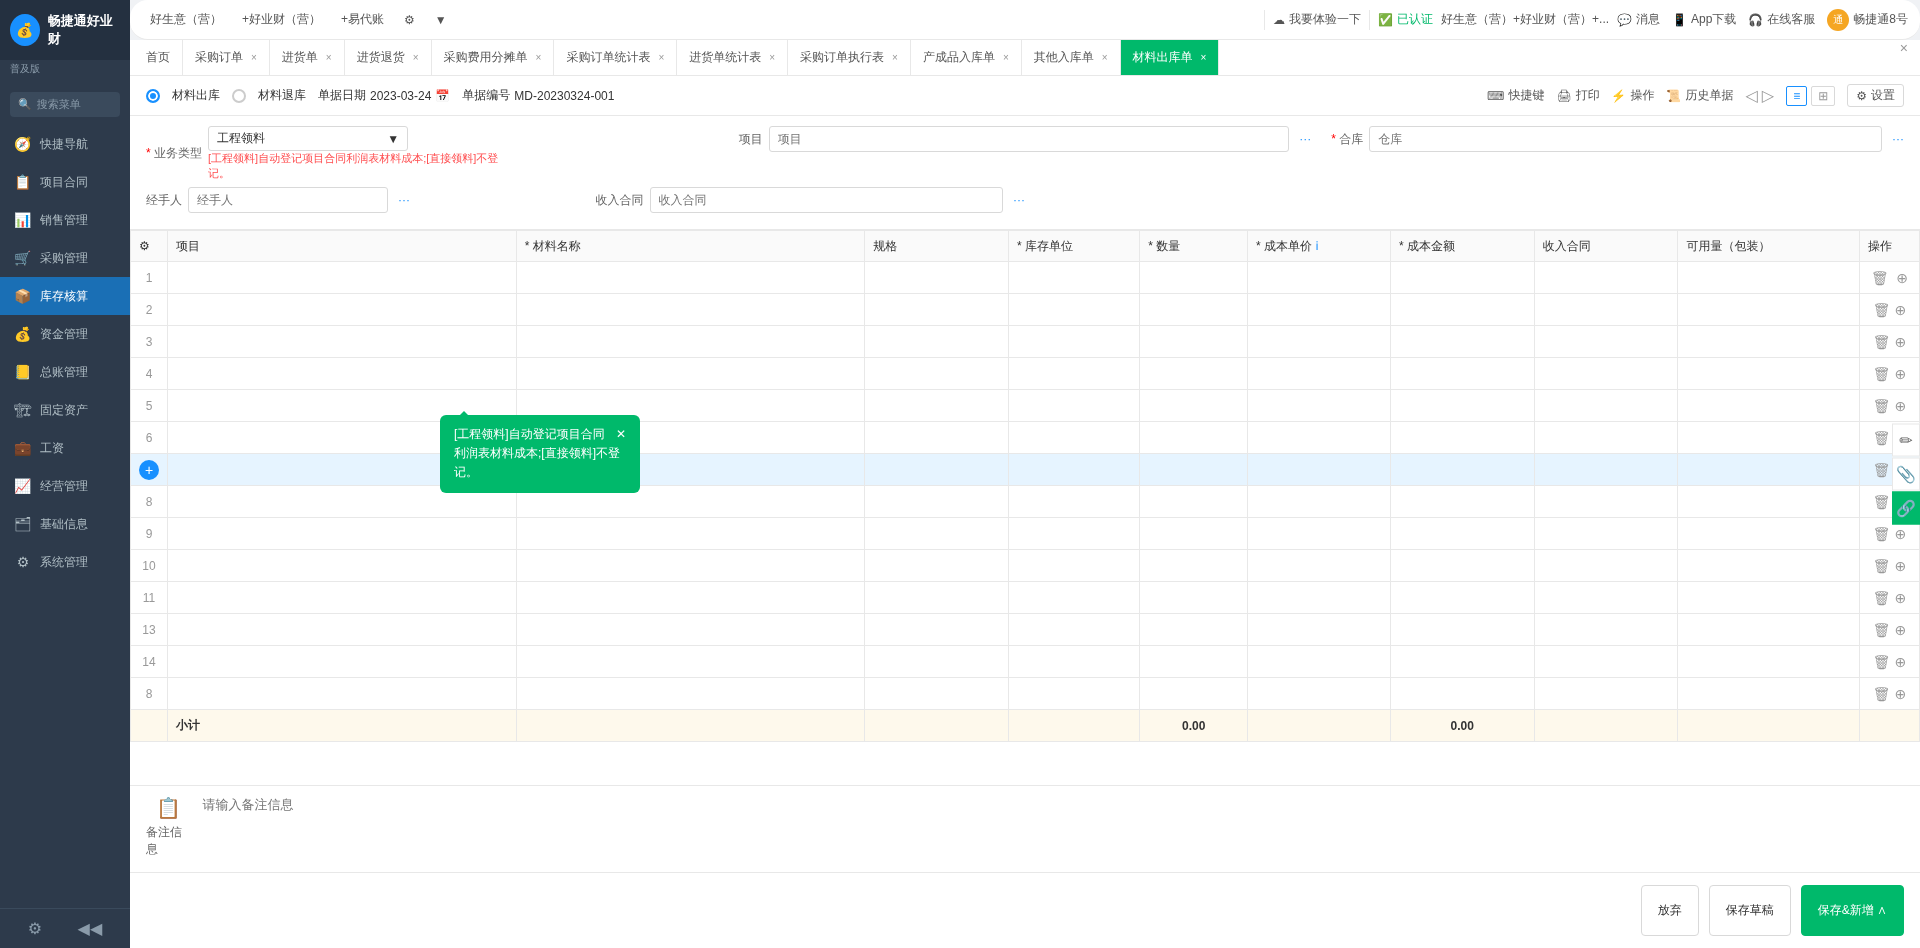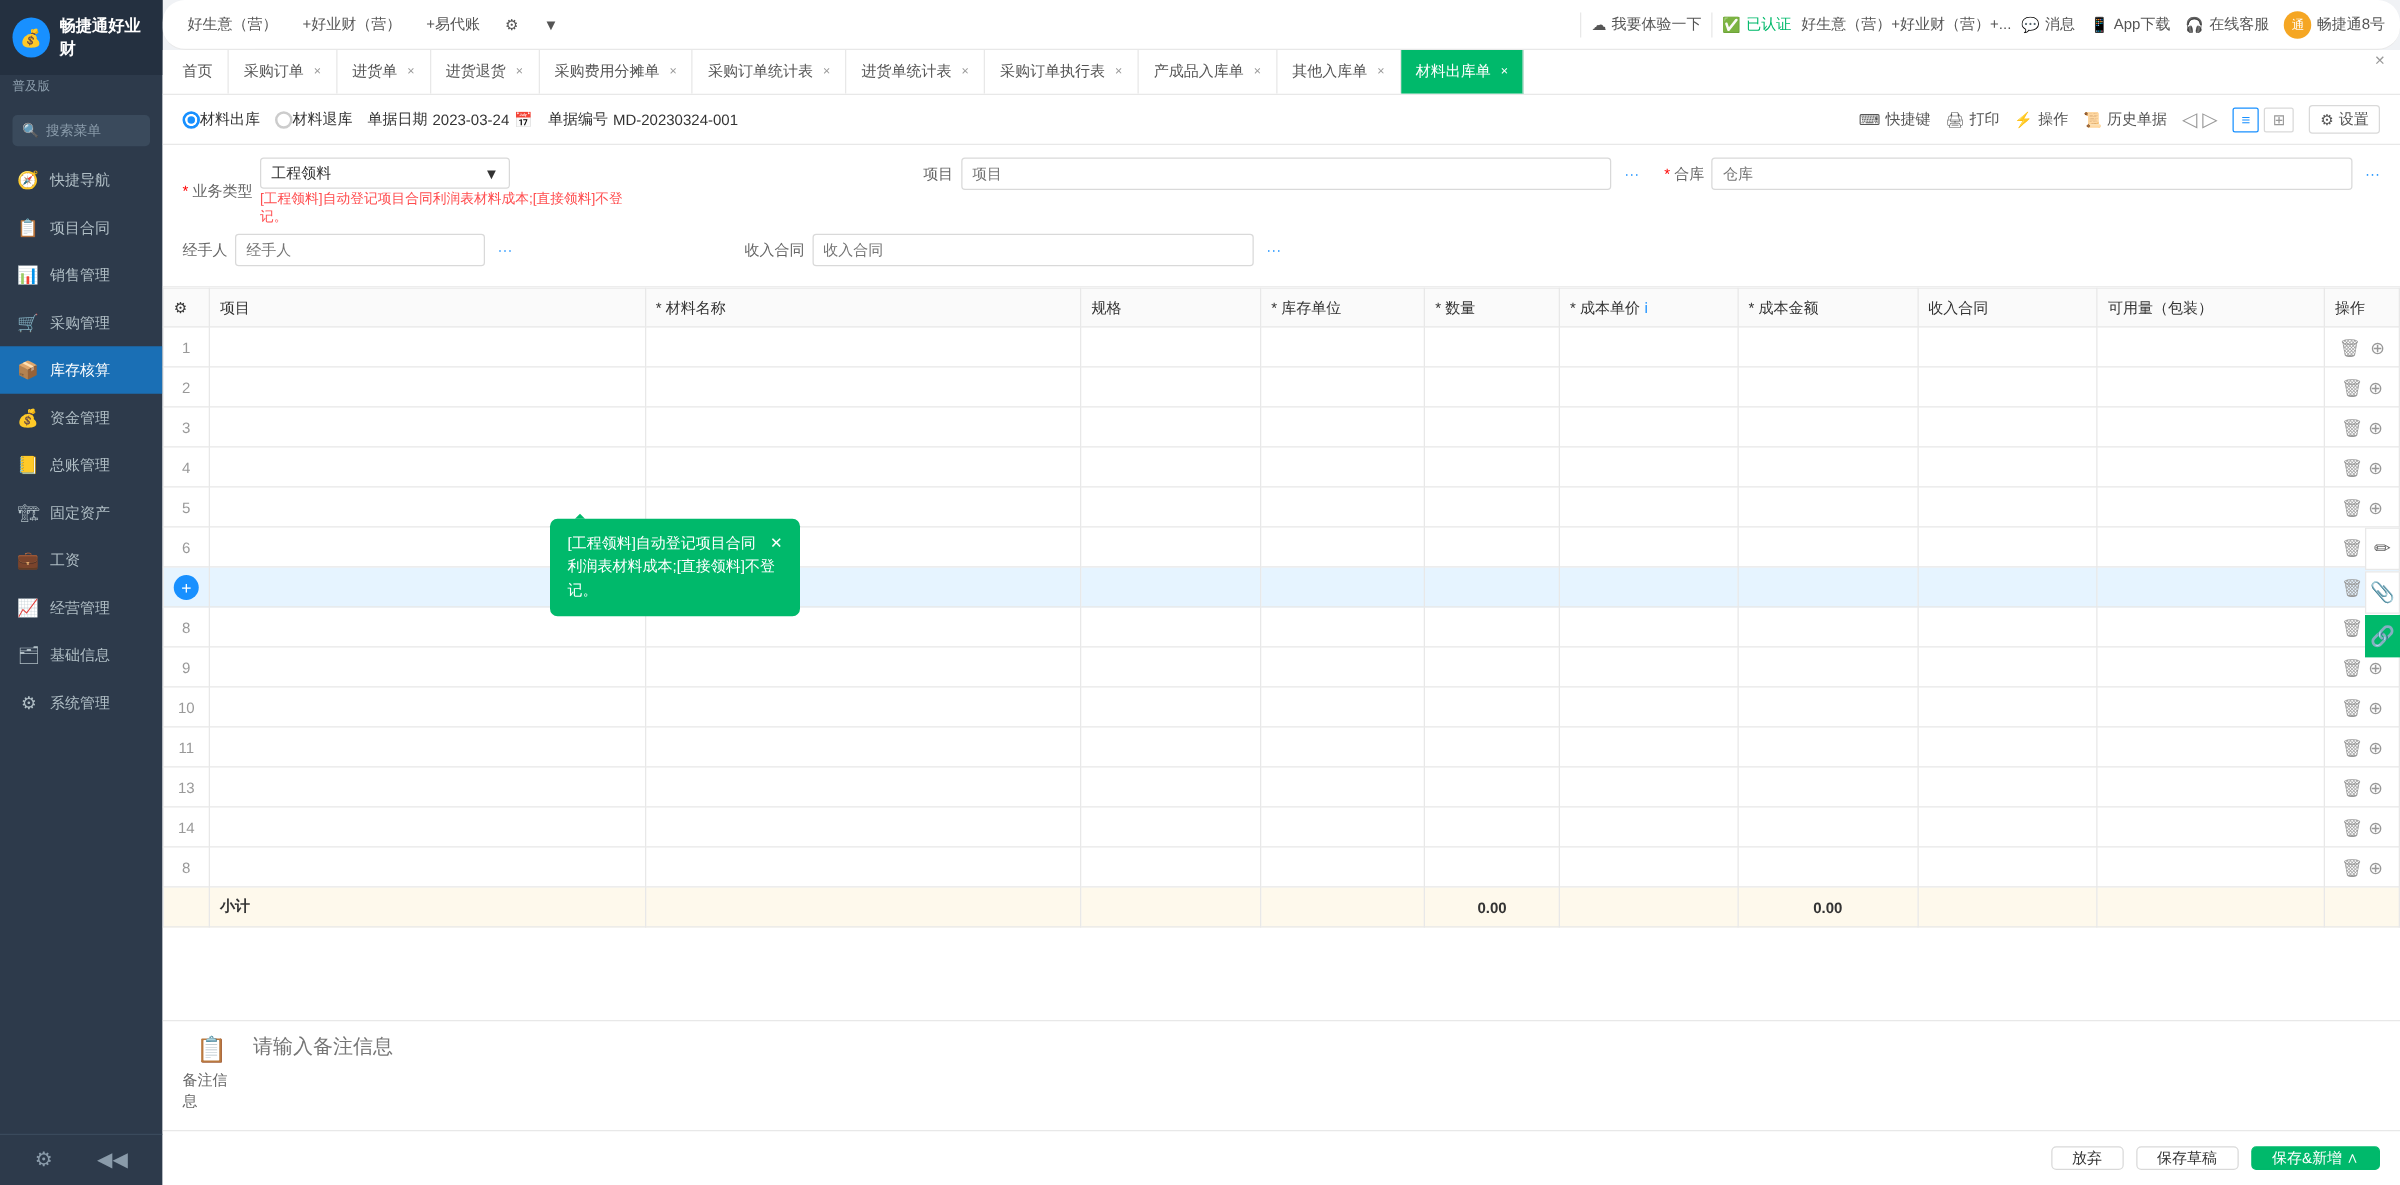--- a/index.html
+++ b/index.html
@@ -44,7 +44,7 @@
     .doc-header { display: flex; align-items: center; gap: 16px; padding: 8px 16px; background: #fff; border-bottom: 1px solid #e8e8e8; flex-shrink: 0; }
     .doc-header-left { display: flex; align-items: center; gap: 12px; flex: 1; }
     .radio-group { display: flex; gap: 12px; }
-    .radio-item { display: flex; align-items: center; gap: 0; cursor: pointer; }
+    .radio-item { display: flex; align-items: center; gap: 12px; cursor: pointer; }
     .radio-circle { width: 14px; height: 14px; border-radius: 50%; border: 2px solid #ccc; }
     .radio-circle.checked { border-color: #1890ff; background: #1890ff; box-shadow: inset 0 0 0 2px #fff; }
     .doc-date { display: flex; align-items: center; gap: 4px; }

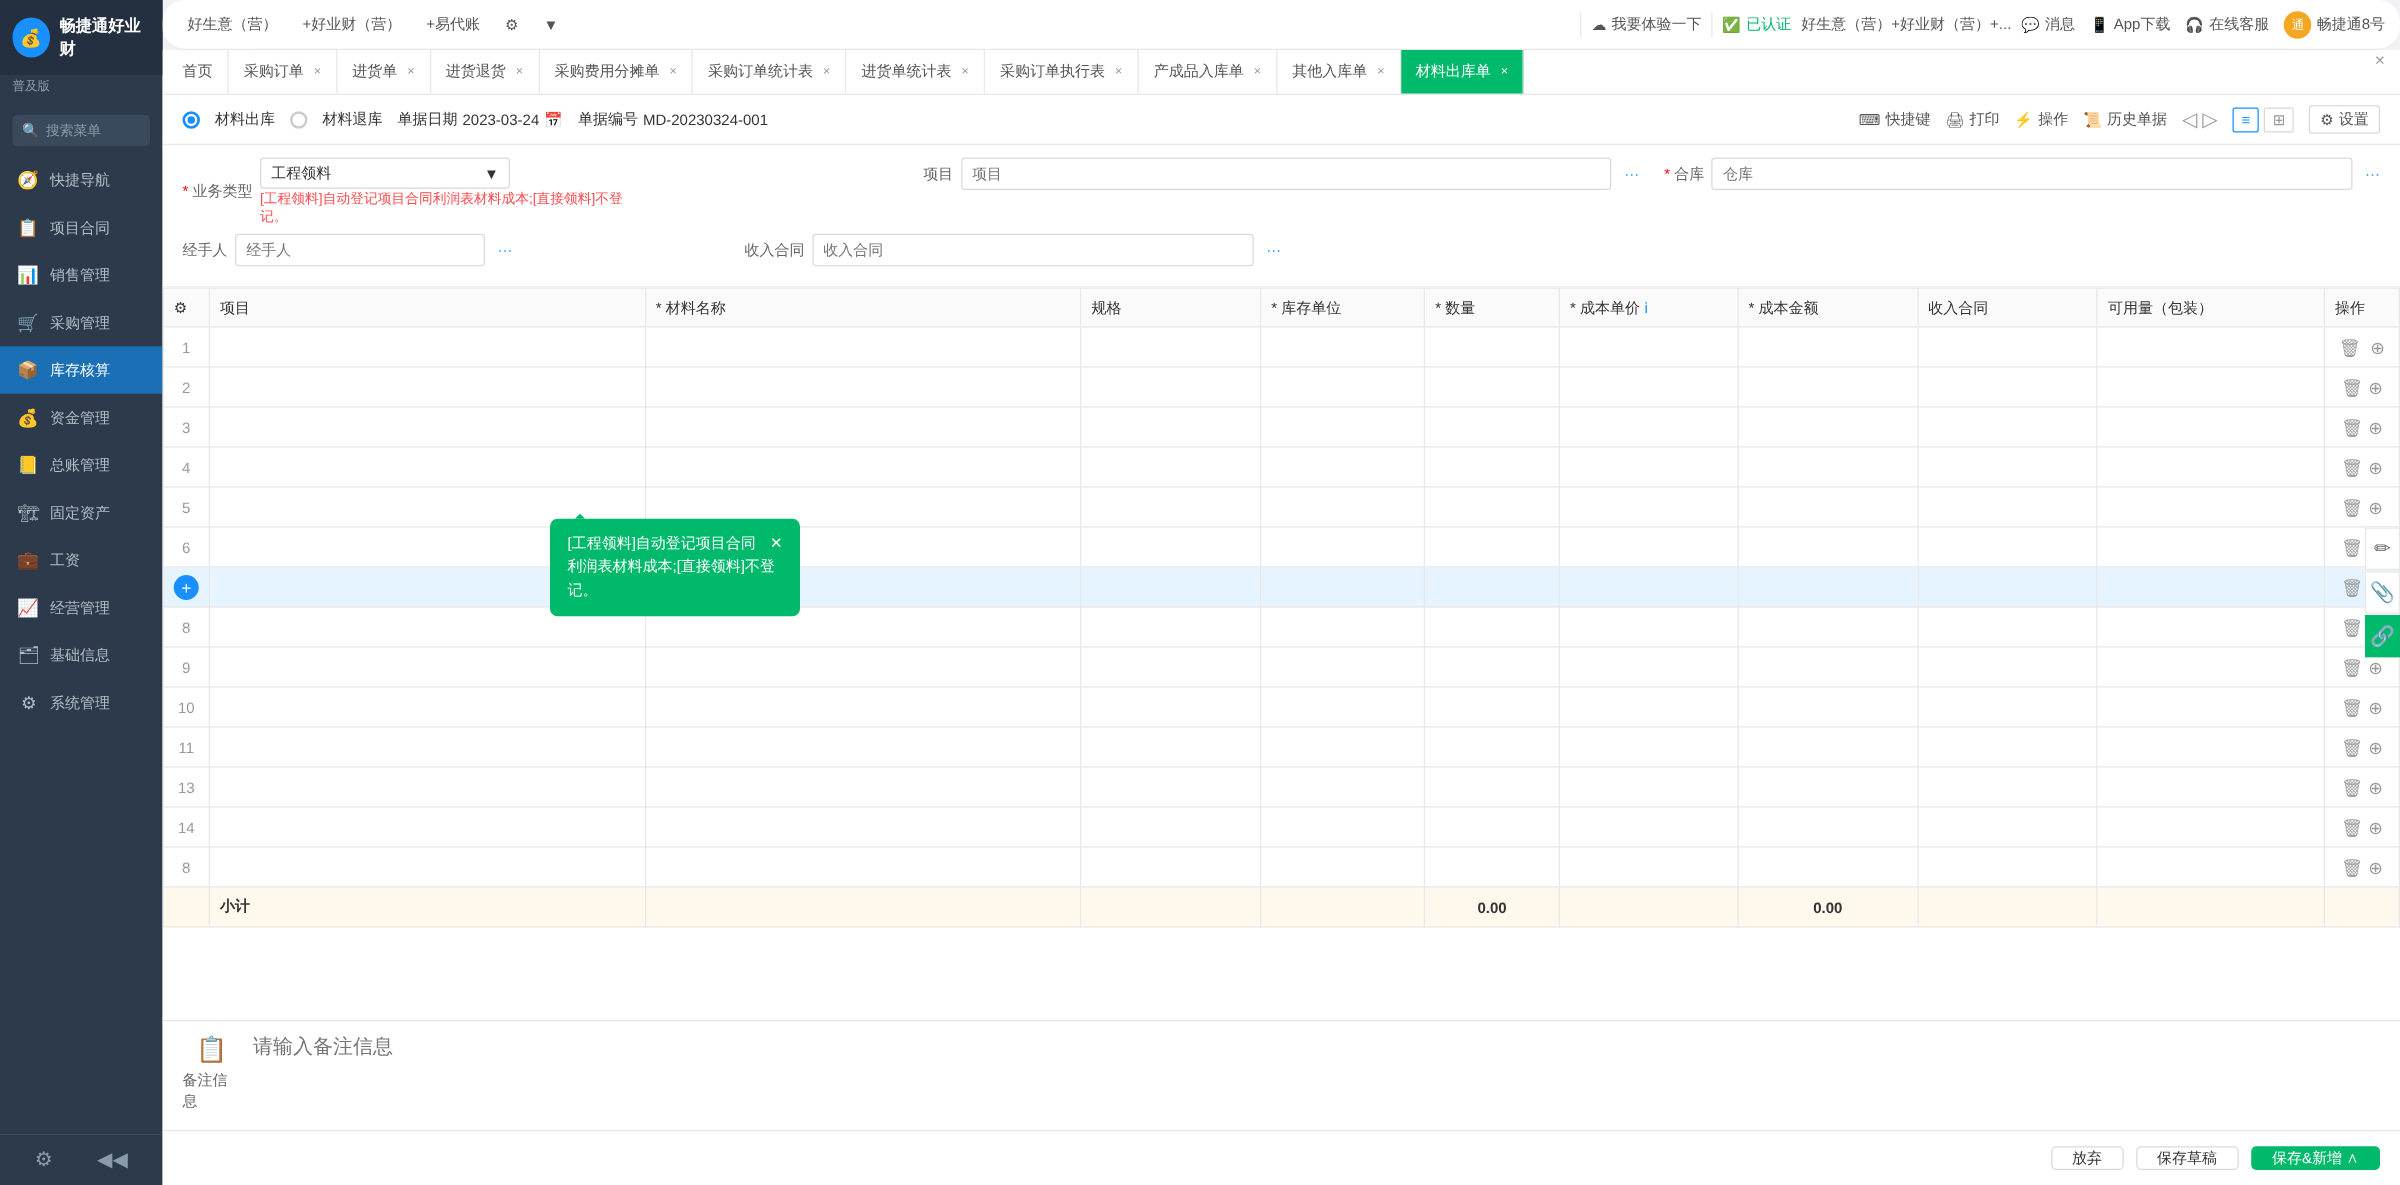--- a/index.html
+++ b/index.html
@@ -82,7 +82,7 @@
     .notes-area { background: #fff; padding: 10px 16px; border-top: 1px solid #e8e8e8; display: flex; align-items: flex-start; gap: 10px; min-height: 70px; }
     .notes-icon { color: #00b96b; font-size: 20px; }
     .notes-label { color: #666; font-size: 12px; margin-bottom: 4px; }
-    .notes-input { border: none; outline: none; color: #14532d; font-size: 16px; width: 100%; resize: none; }
+    .notes-input { border: none; outline: none; color: #14532d; font-size: 13px; width: 100%; resize: none; }
 
     
     .footer { background: #fff; padding: 12px 16px; border-top: 1px solid #e8e8e8; display: flex; justify-content: flex-end; gap: 10px; flex-shrink: 0; }

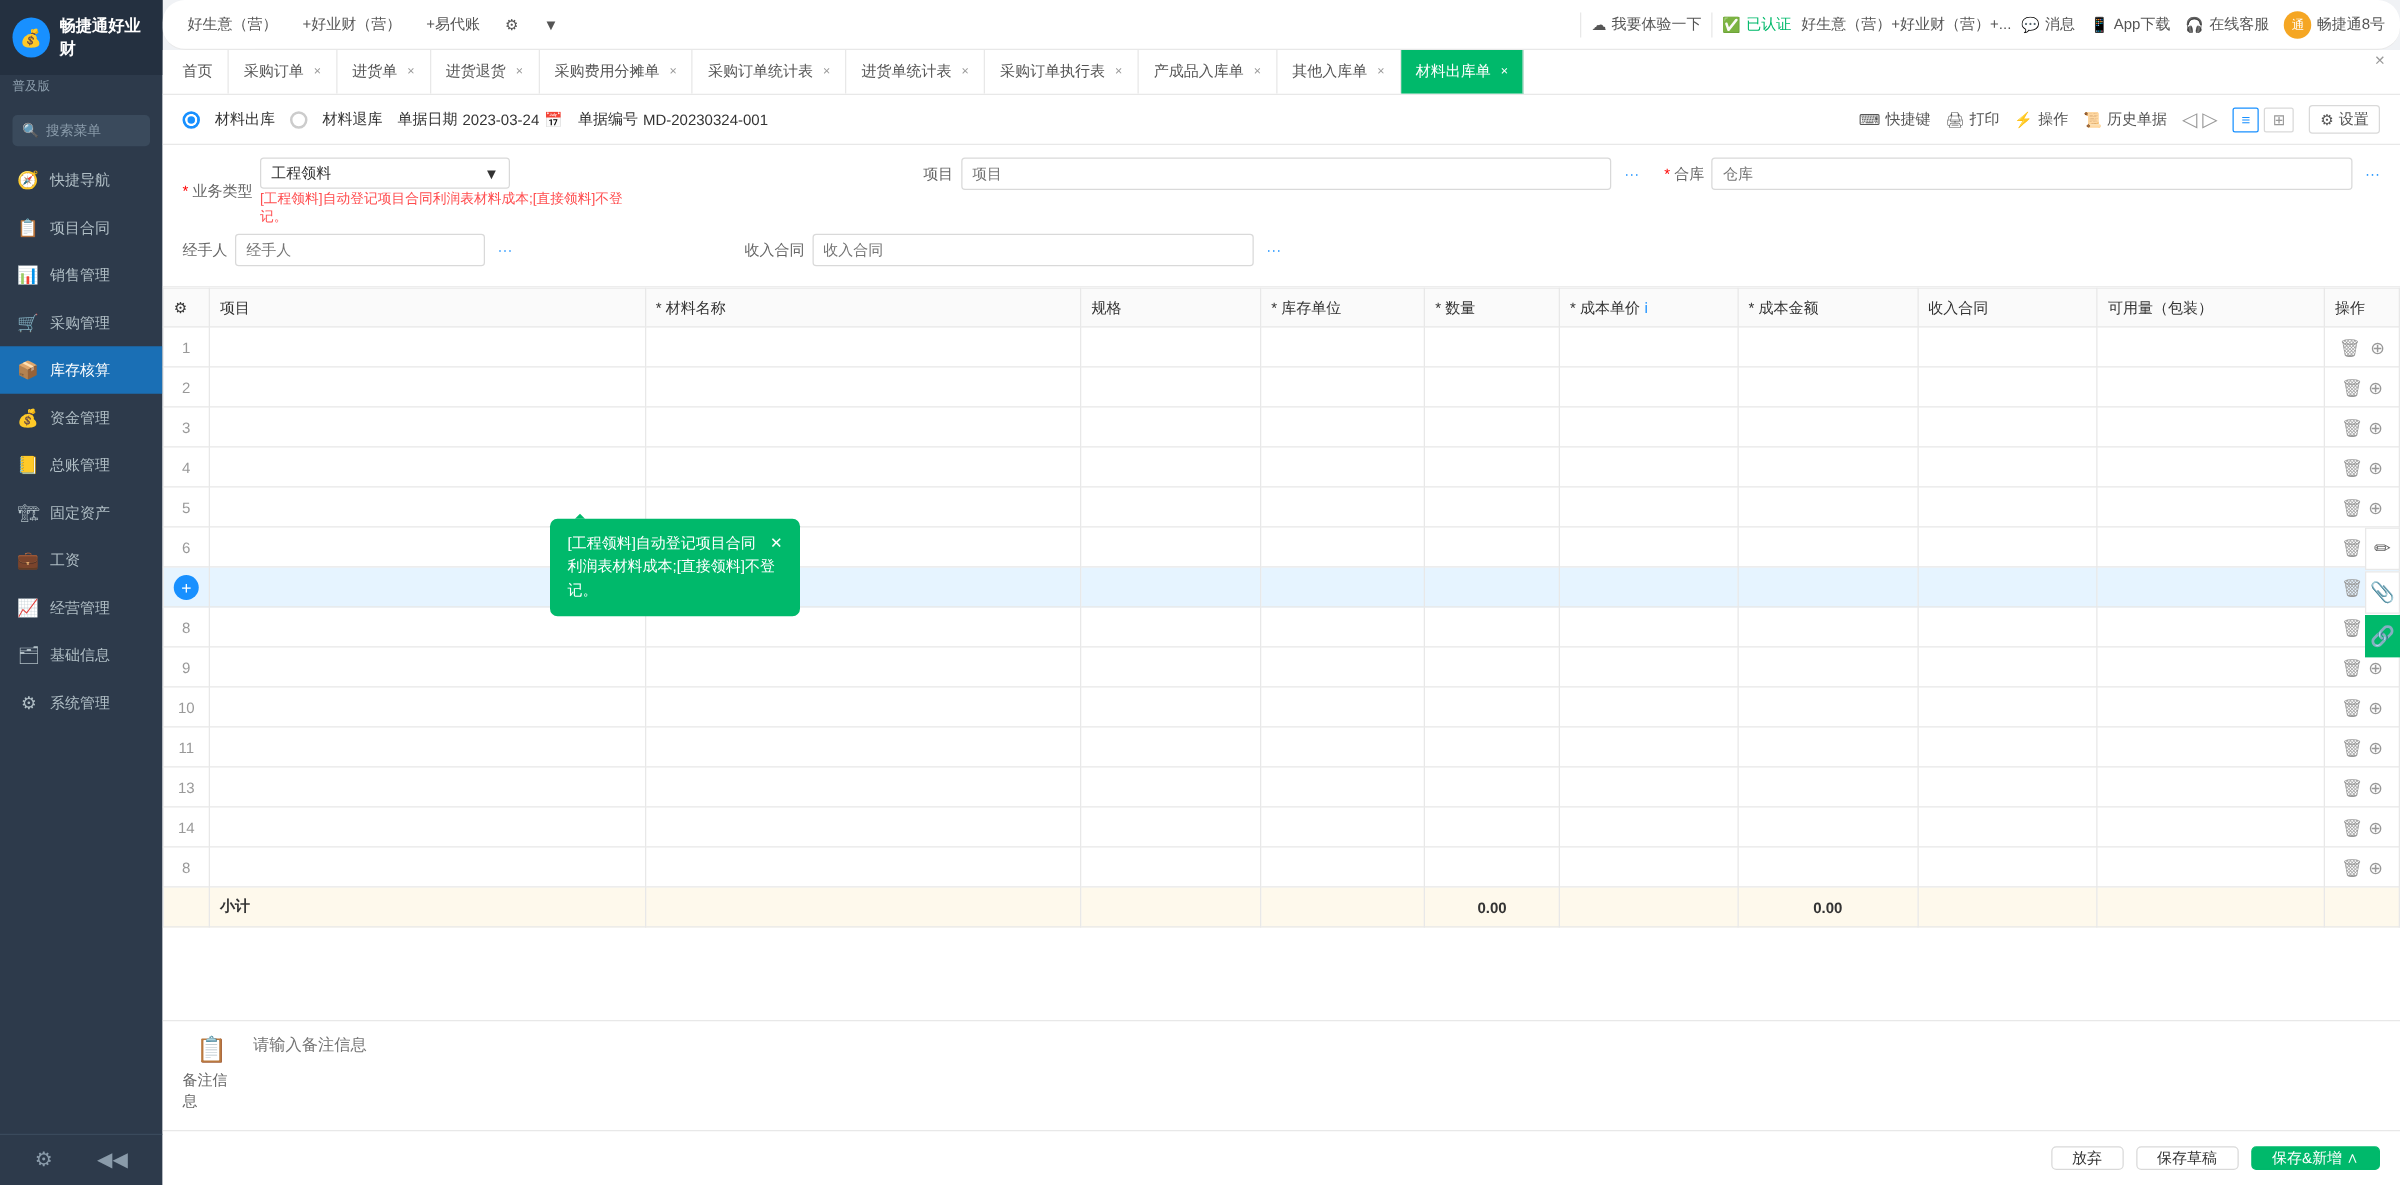--- a/index.html
+++ b/index.html
@@ -86,7 +86,7 @@
 
     
     .footer { background: #fff; padding: 12px 16px; border-top: 1px solid #e8e8e8; display: flex; justify-content: flex-end; gap: 10px; flex-shrink: 0; }
-    .btn { padding: 0 16px; border-radius: 4px; font-size: 12px; cursor: pointer; border: 1px solid #d9d9d9; background: #fff; color: #333; }
+    .btn { padding: 16px 16px; border-radius: 4px; font-size: 12px; cursor: pointer; border: 1px solid #d9d9d9; background: #fff; color: #333; }
     .btn-primary { background: #00b96b; color: #fff; border-color: #00b96b; display: flex; align-items: center; gap: 4px; }
     .btn-save-draft { background: #fff; border-color: #d9d9d9; }
 

